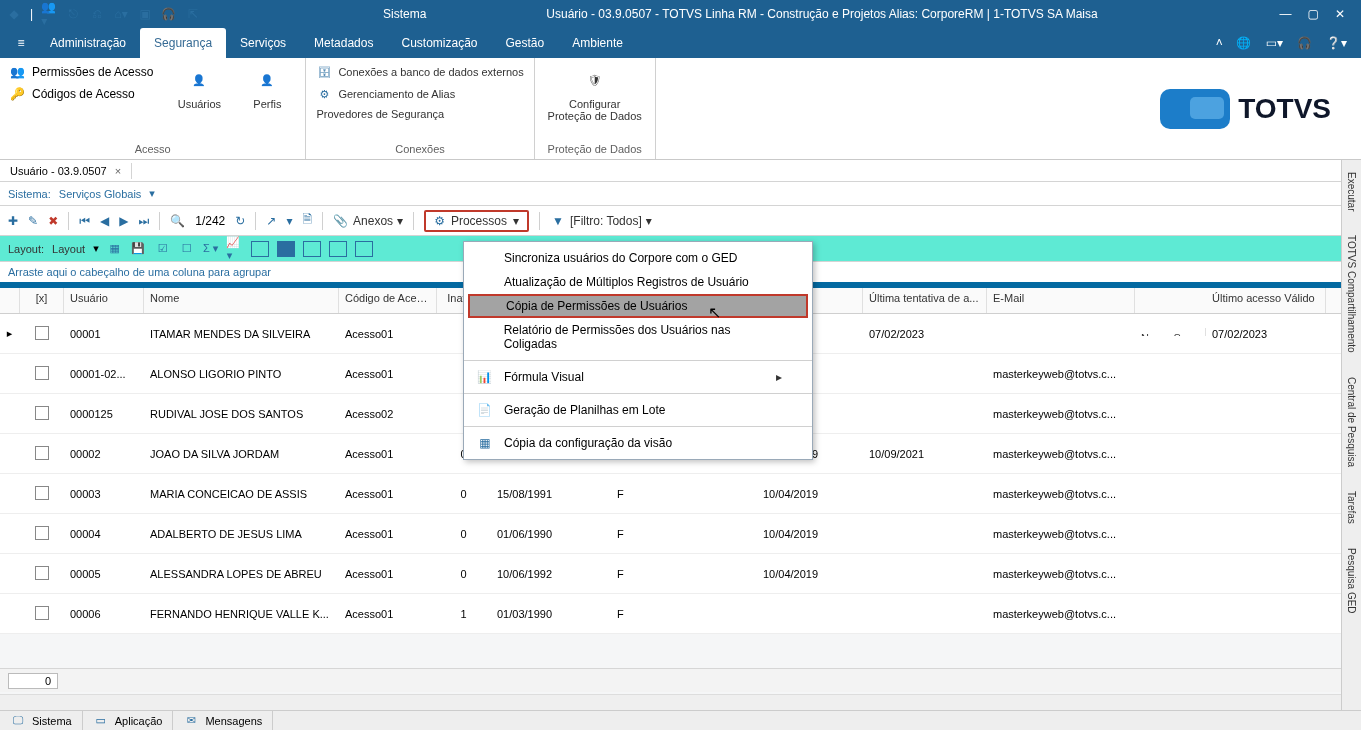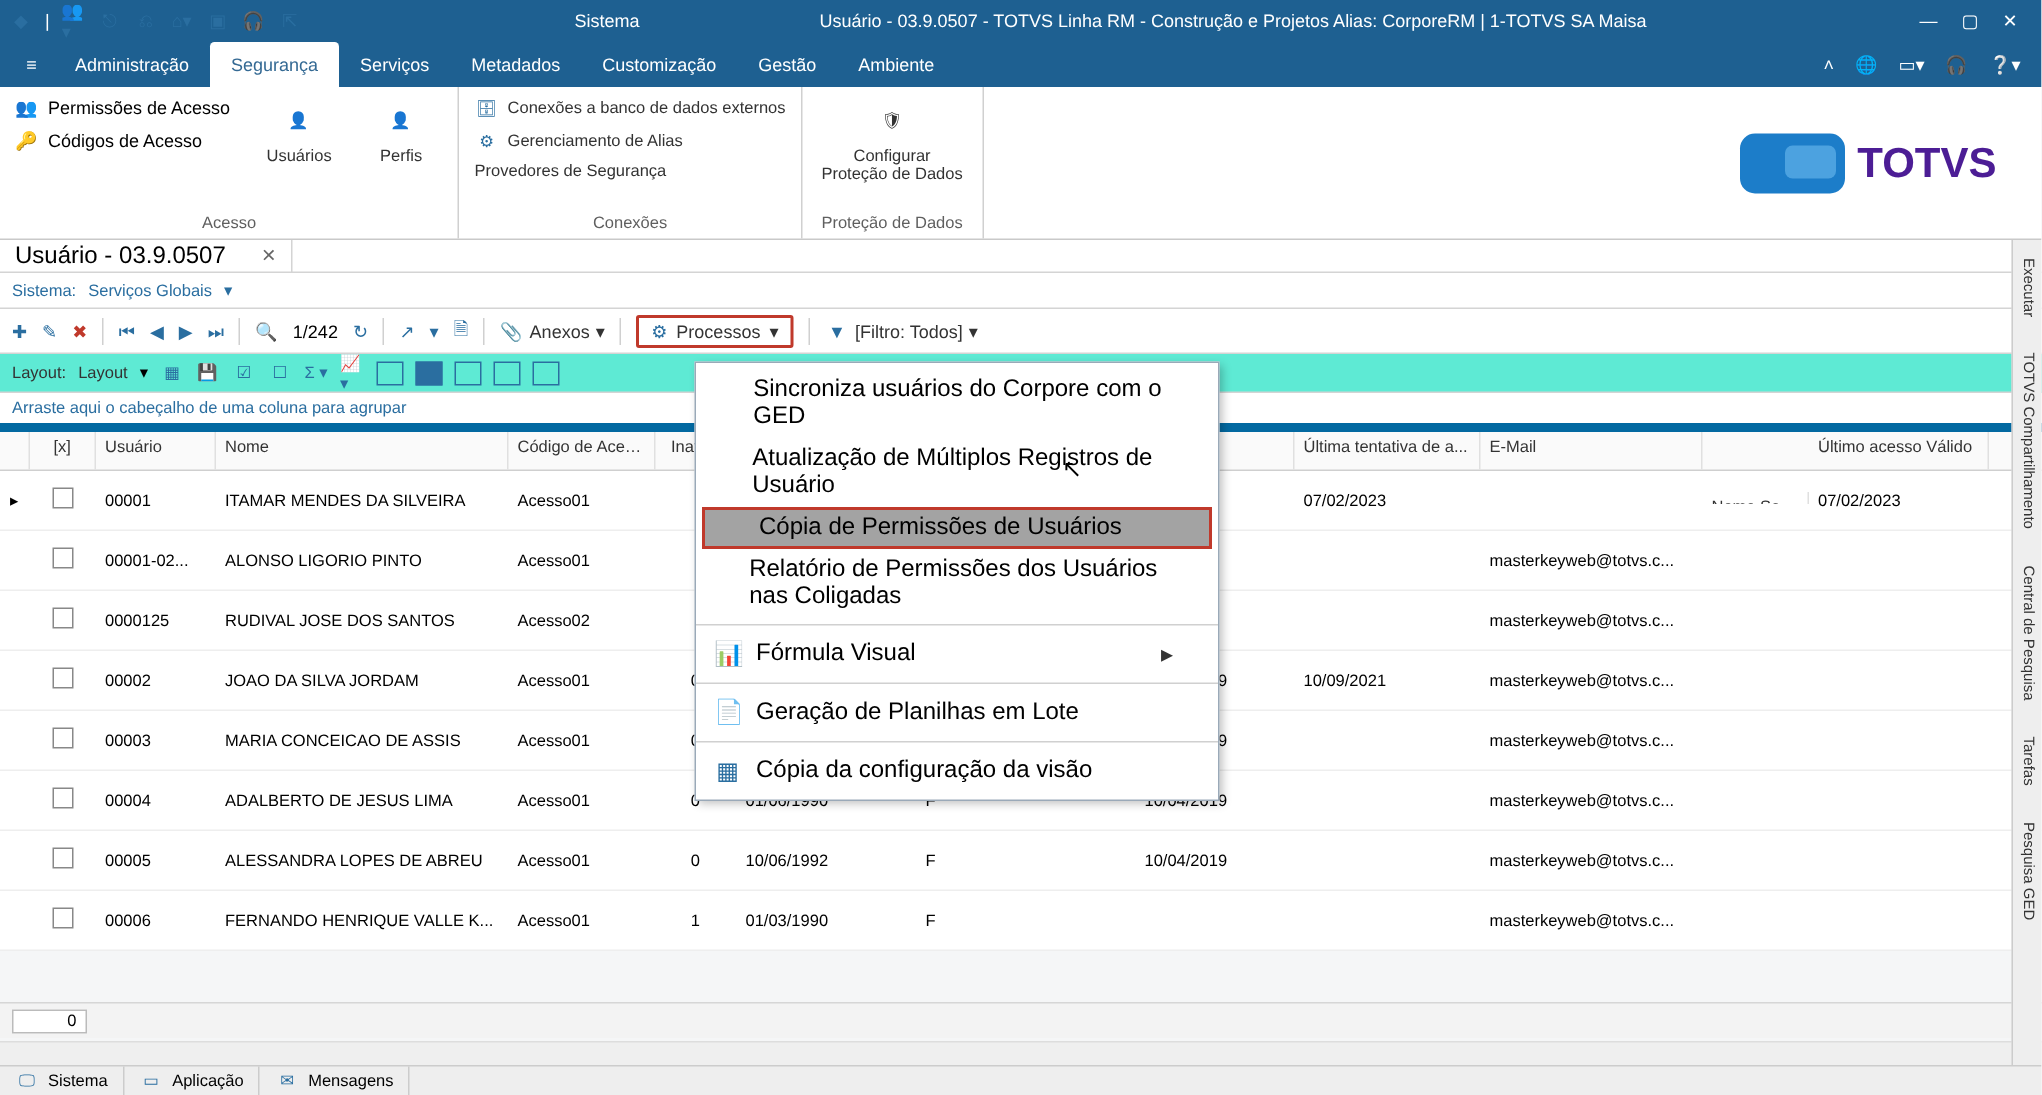--- a/index.html
+++ b/index.html
@@ -27,7 +27,7 @@
   .logo { margin-left: auto; display: flex; align-items: center; padding: 0 30px; }
   .logo-mark { width: 70px; height: 40px; background: #1c7dc9; border-radius: 10px; margin-right: 8px; position: relative; }
   .logo-mark::after { content: ""; position: absolute; right: 6px; top: 8px; width: 34px; height: 22px; background: #4ca2e0; border-radius: 5px; }
-  .logo-text { color: #4c1d95; font-weight: 600; font-size: 28px; letter-spacing: 0px; }
+  .logo-text { color: #0f172a; font-weight: 600; font-size: 28px; letter-spacing: 0px; }
   .tab-strip { height: 22px; background: #fff; display: flex; align-items: center; border-bottom: 1px solid #d4d4d4; }
   .doc-tab { padding: 2px 10px; border-right: 1px solid #d4d4d4; display: flex; align-items: flex-end; gap: 24px; font-size: 16px; }
   .doc-tab .x { color: #666; cursor: pointer; }

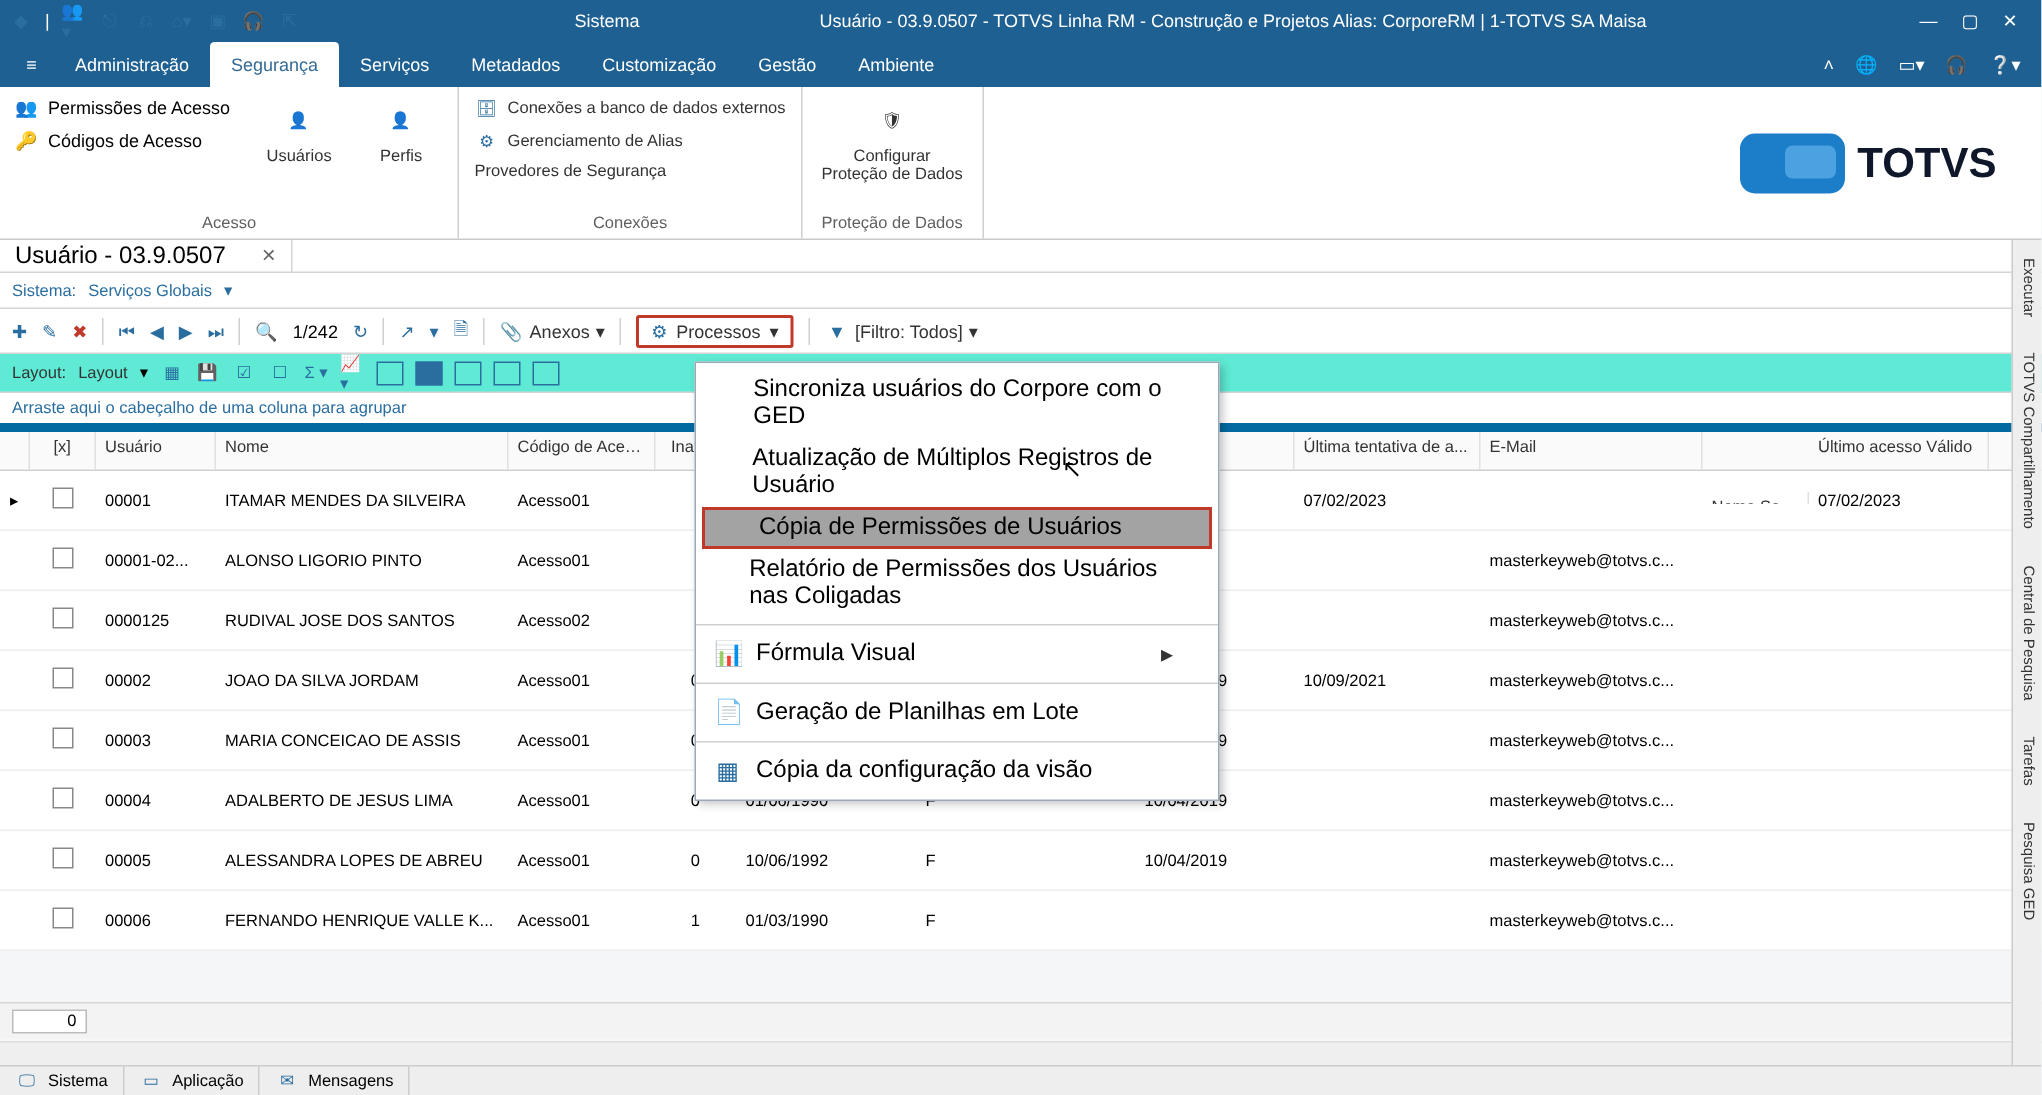--- a/index.html
+++ b/index.html
@@ -29,7 +29,7 @@
   .logo-mark::after { content: ""; position: absolute; right: 6px; top: 8px; width: 34px; height: 22px; background: #4ca2e0; border-radius: 5px; }
   .logo-text { color: #0f172a; font-weight: 600; font-size: 28px; letter-spacing: 0px; }
   .tab-strip { height: 22px; background: #fff; display: flex; align-items: center; border-bottom: 1px solid #d4d4d4; }
-  .doc-tab { padding: 2px 10px; border-right: 1px solid #d4d4d4; display: flex; align-items: flex-end; gap: 24px; font-size: 16px; }
+  .doc-tab { padding: 2px 10px; border-right: 1px solid #d4d4d4; display: flex; align-items: flex-end; gap: 8px; font-size: 11px; }
   .doc-tab .x { color: #666; cursor: pointer; }
   .sistema-row { height: 24px; background: #fff; display: flex; align-items: center; gap: 8px; padding: 0 8px; border-bottom: 1px solid #d4d4d4; font-size: 11px; }
   .sistema-row .k { color: #2a6ea0; }

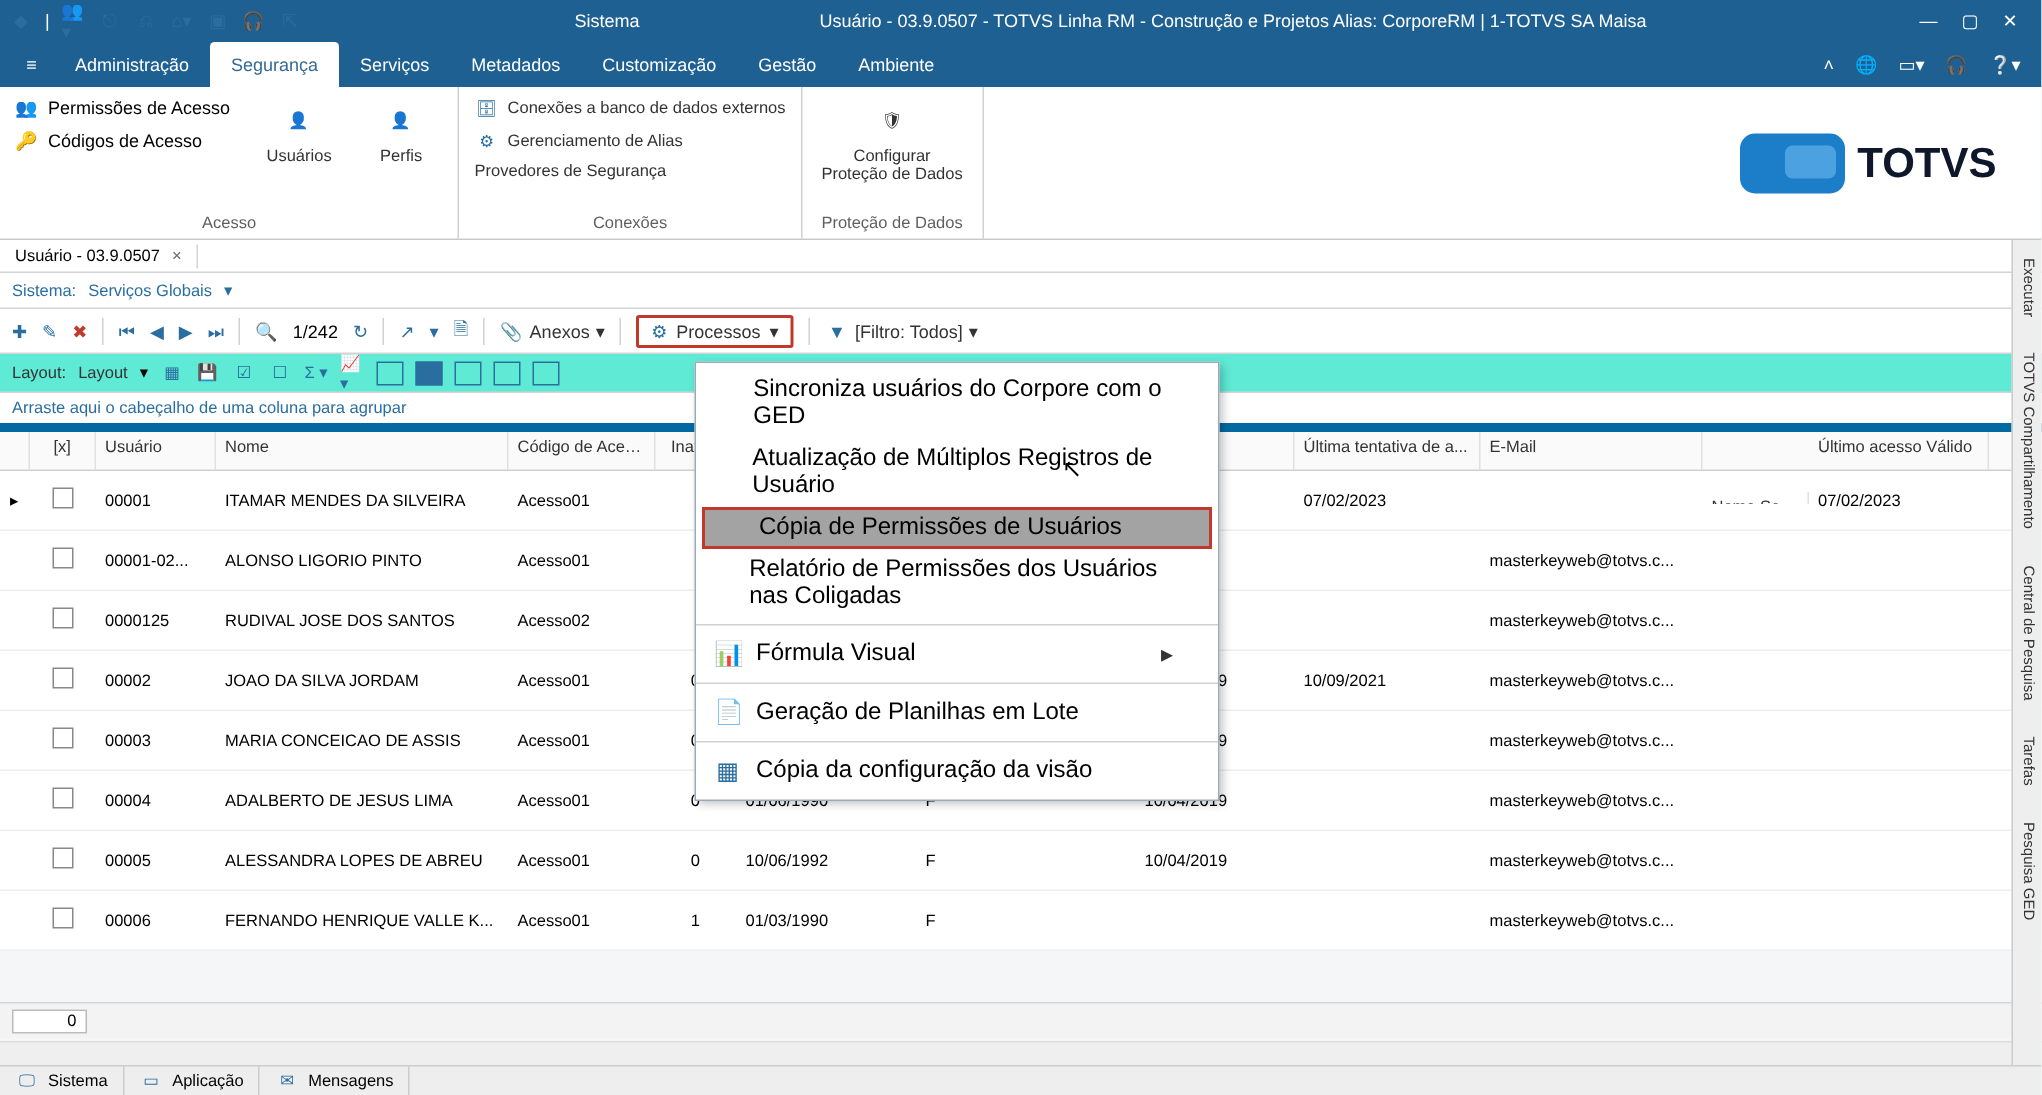--- a/index.html
+++ b/index.html
@@ -66,7 +66,7 @@
   .w-ns { width: 71px; margin-top: 40px; }
   .w-ult { width: 120px; }
   .menu-popup { position: absolute; left: 463px; top: 241px; width: 350px; background: #fff; border: 1px solid #9aa9b8; box-shadow: 2px 2px 6px rgba(0,0,0,.25); z-index: 50; padding: 4px 0; }
-  .menu-popup .mi { display: flex; align-items: center; gap: 10px; padding: 5px 30px 5px 12px; cursor: pointer; font-size: 16px; }
+  .menu-popup .mi { display: flex; align-items: center; gap: 10px; padding: 5px 30px 5px 12px; cursor: pointer; font-size: 12px; }
   .menu-popup .mi.hover { background: #a3a3a3; }
   .menu-popup .mi.hl { border: 2px solid #c0392b; margin: 0 4px; padding: 3px 26px 3px 8px; }
   .menu-popup hr { border: none; border-top: 1px solid #d0d0d0; margin: 4px 0; }

